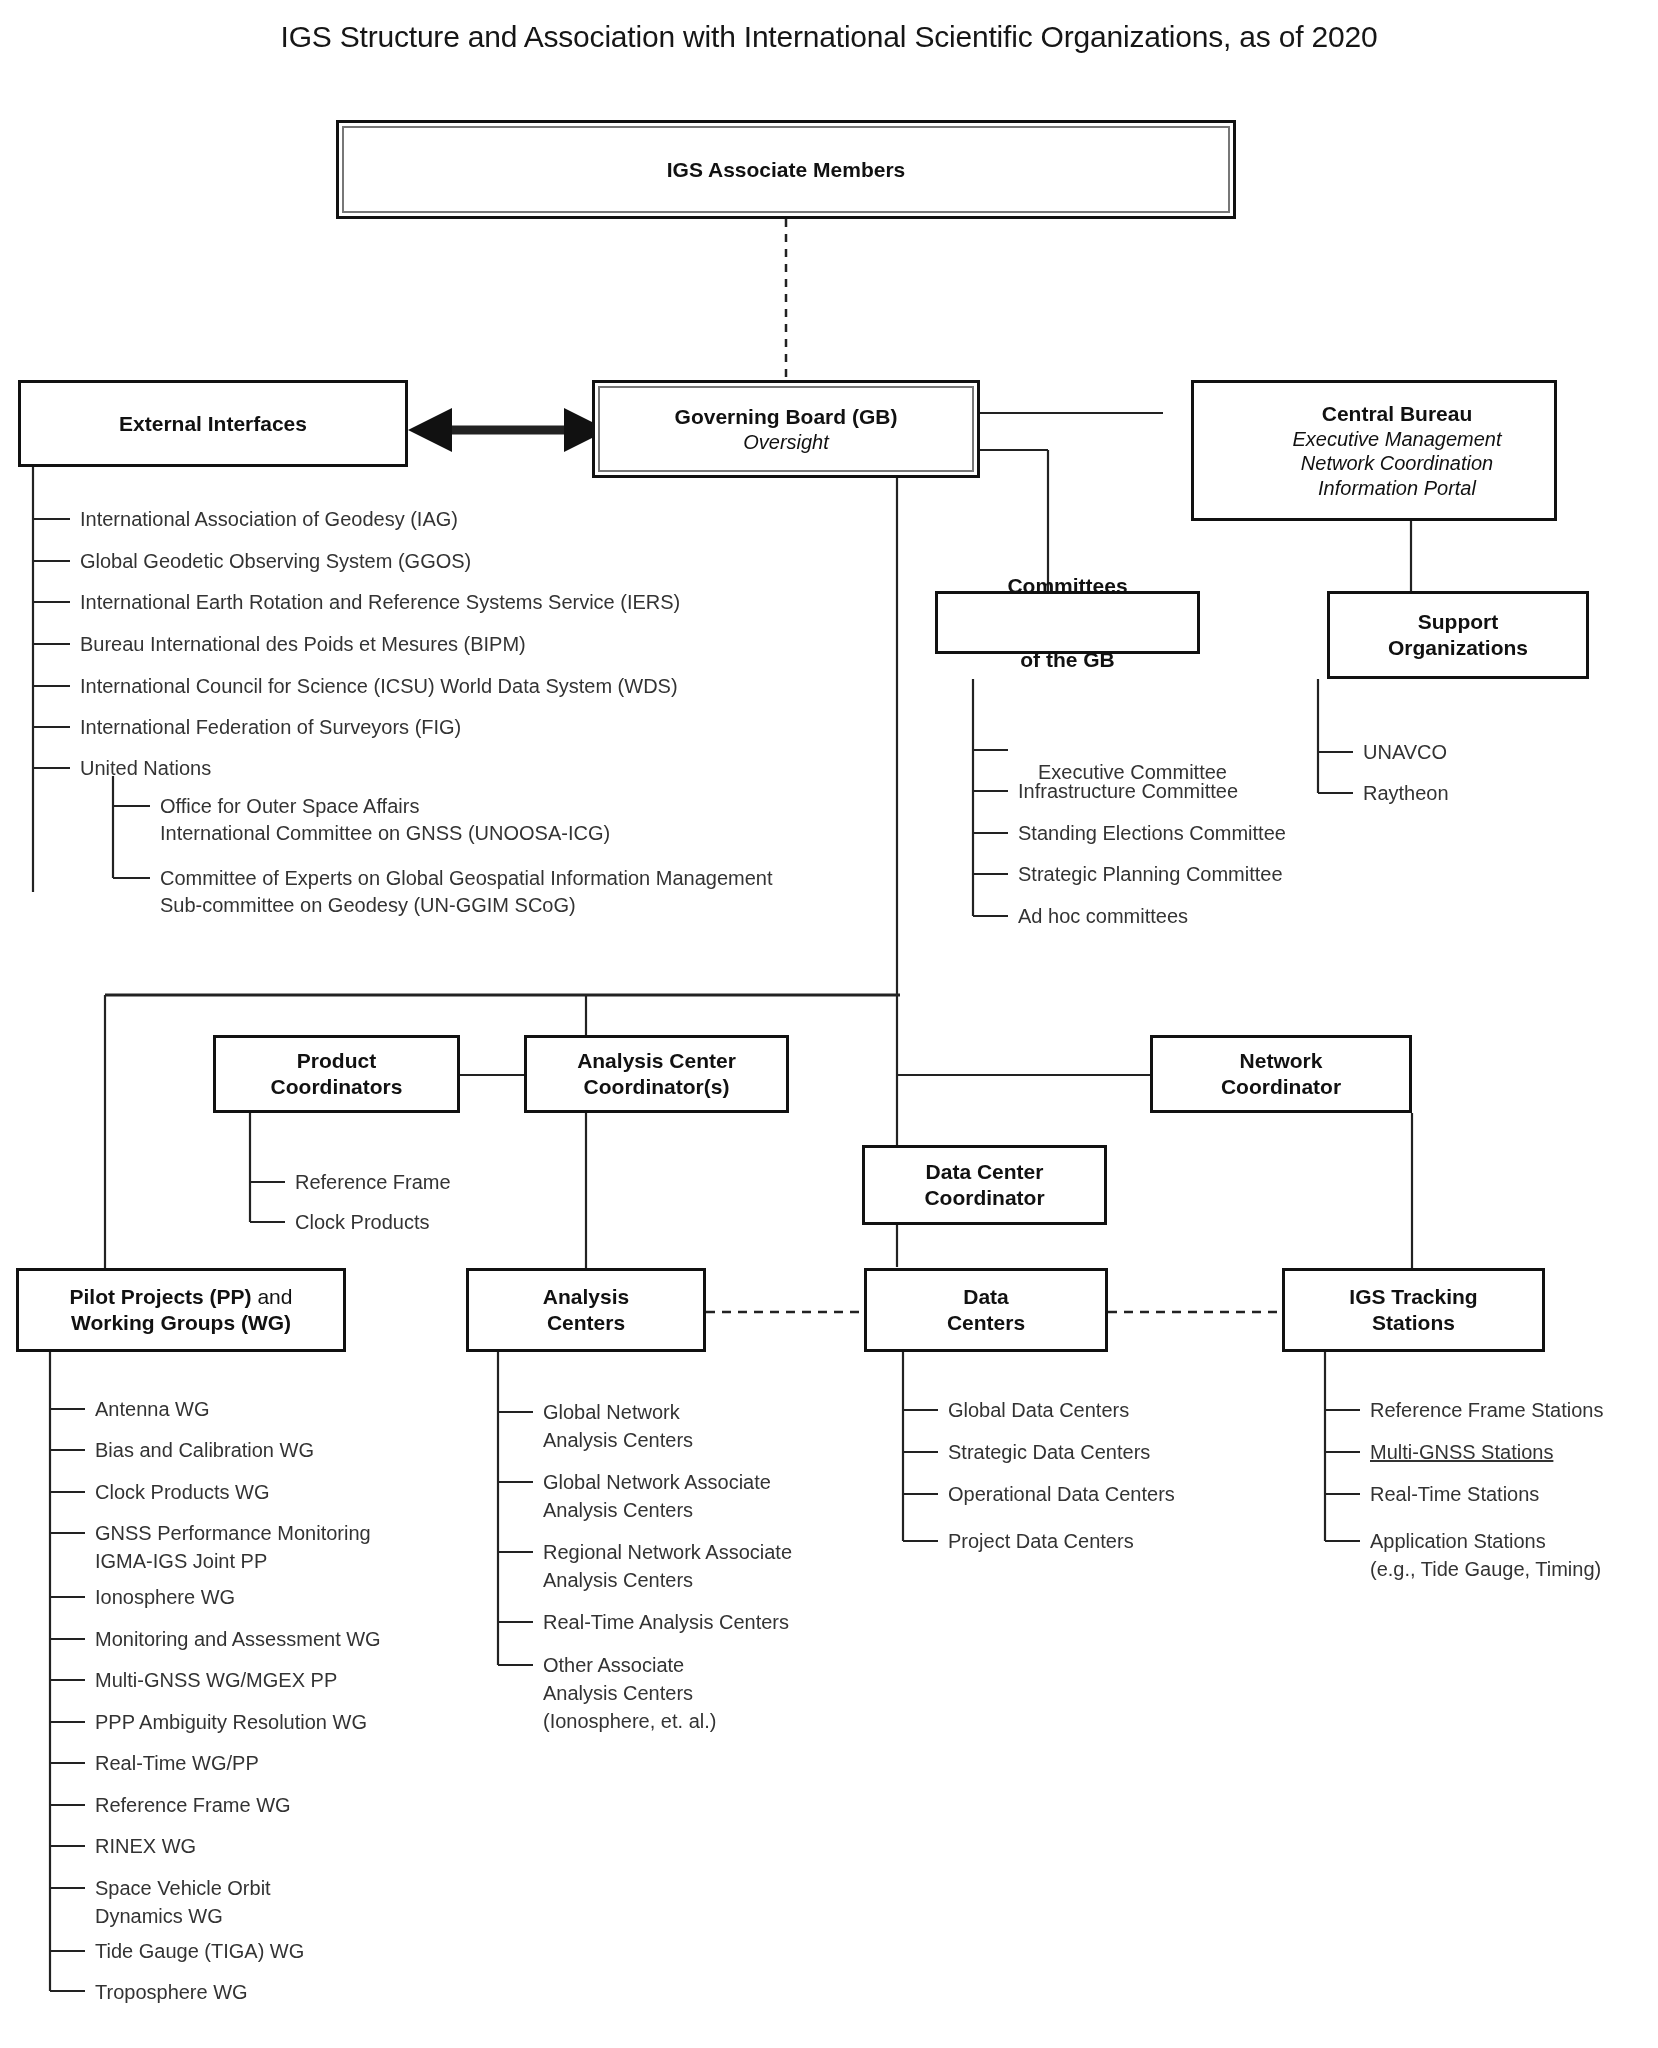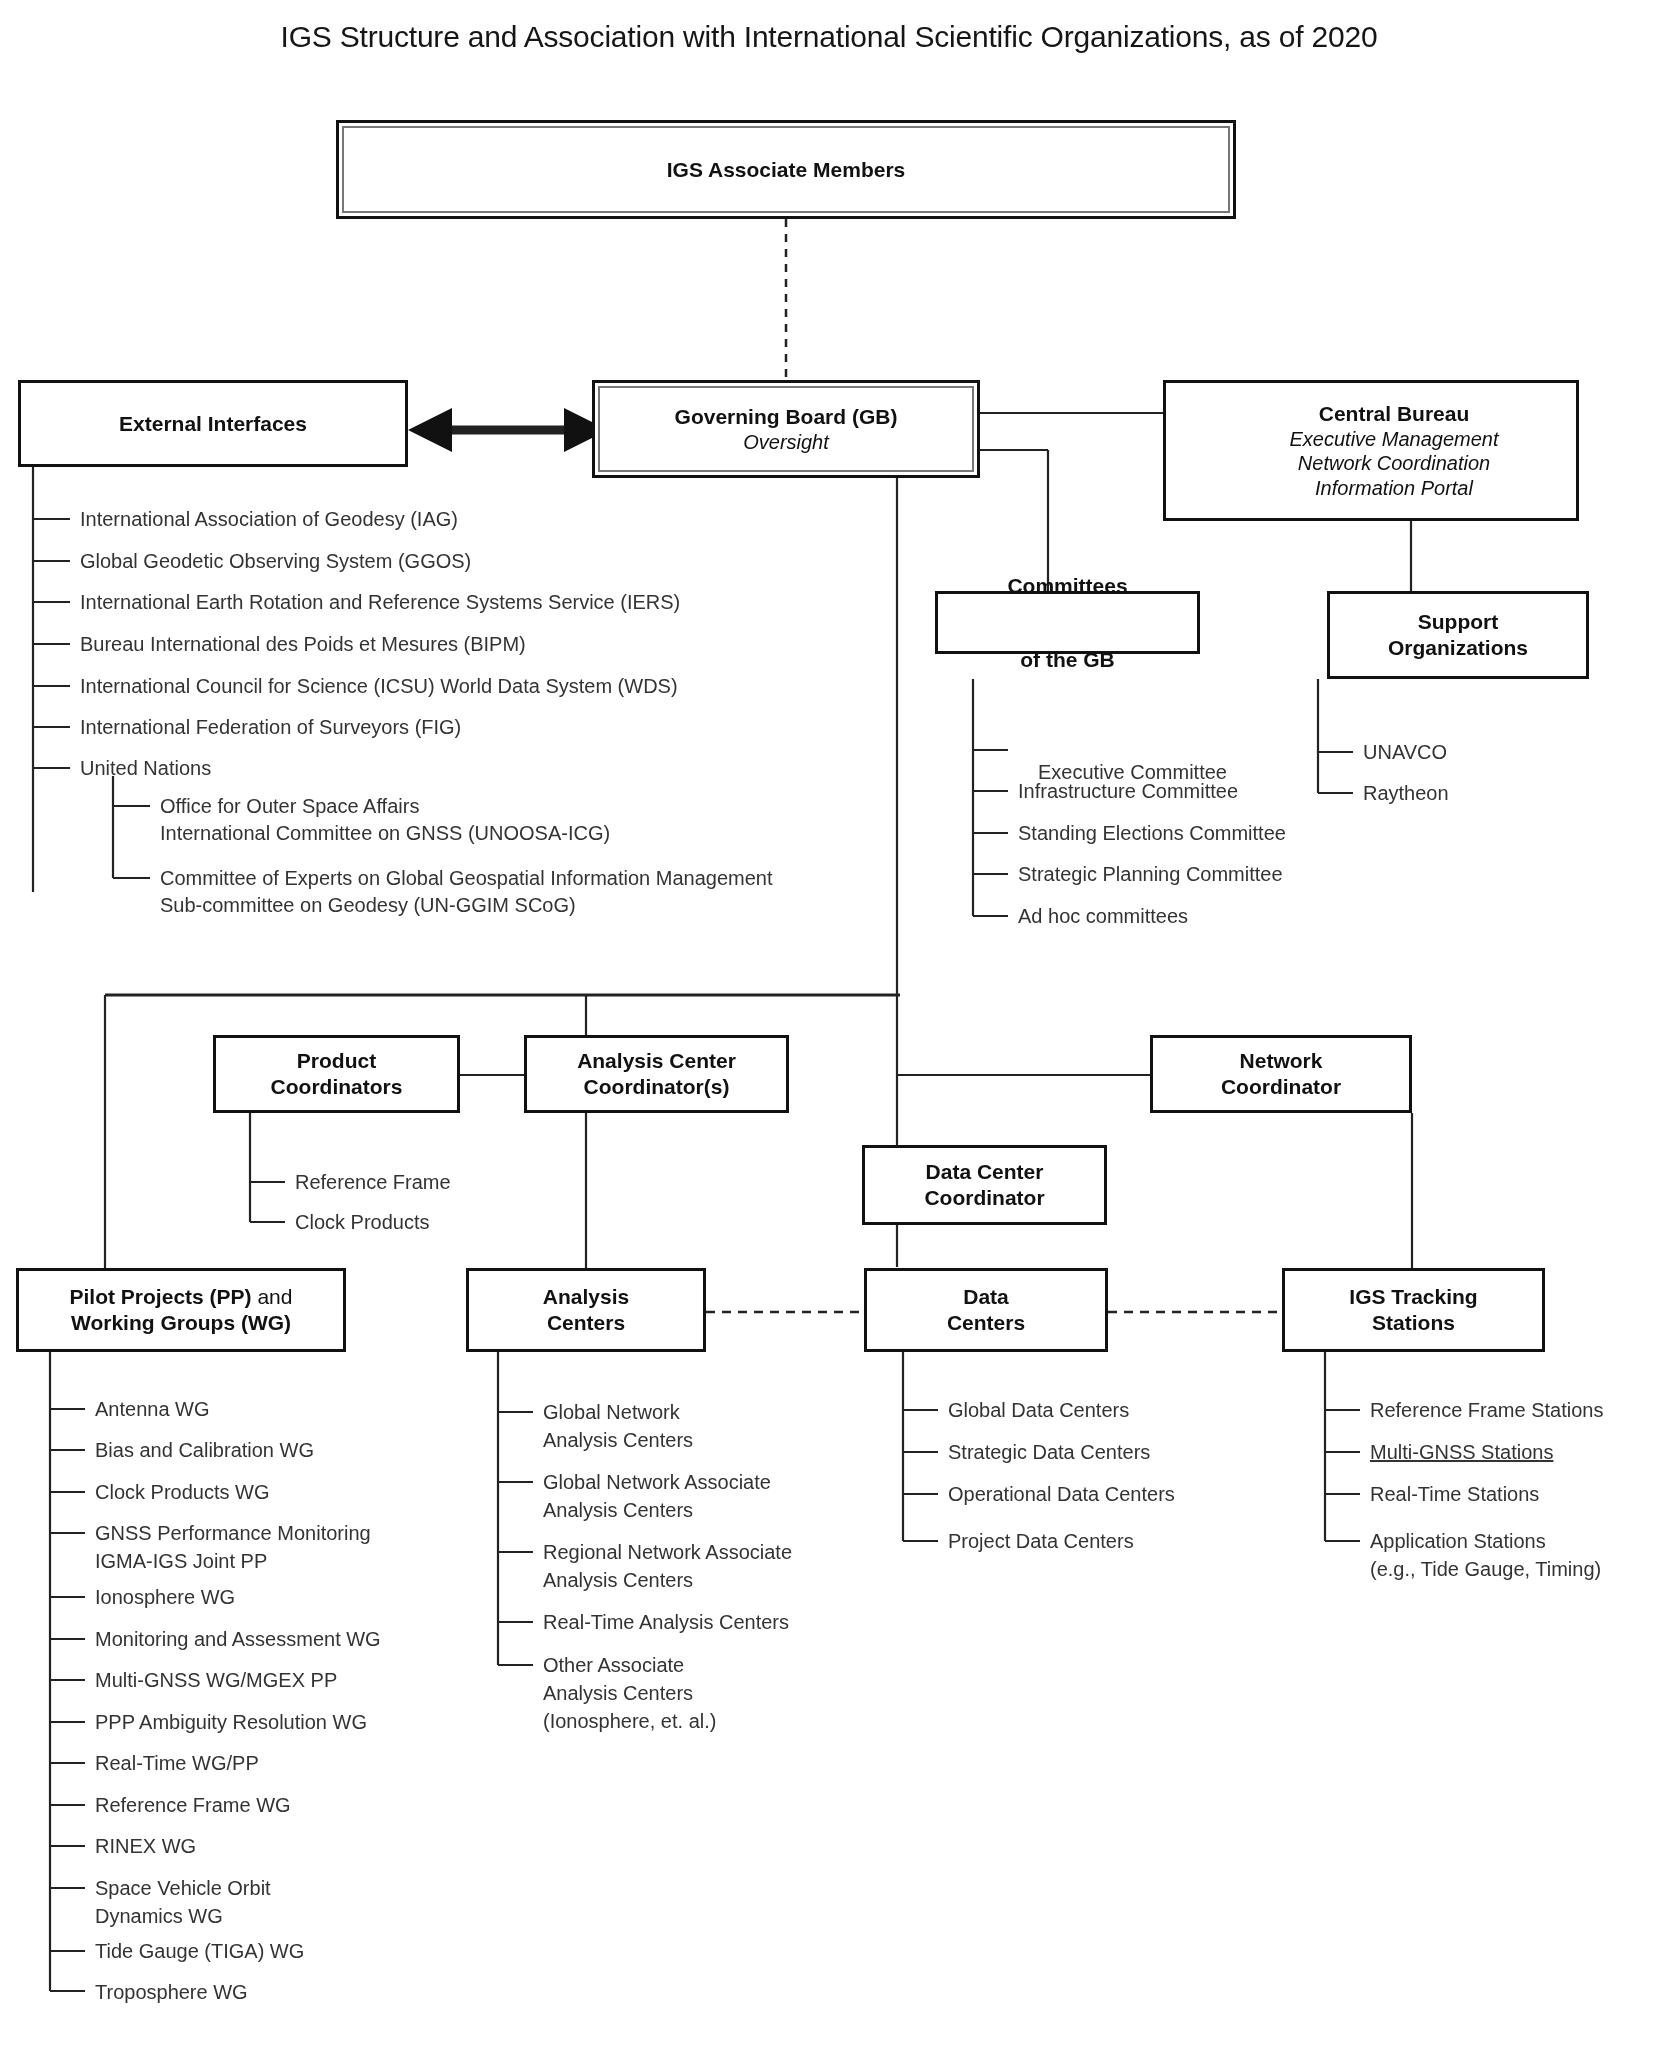--- a/index.html
+++ b/index.html
@@ -193,7 +193,7 @@
     <span class="sub">Oversight</span>
   </div>
 
-  <div class="box" style="left:1163px; top:380px; width:416px; height:141px;padding-left:46px;">
+  <div class="box" style="left:1191px; top:380px; width:366px; height:141px;padding-left:46px;">
     <span class="bt">Central Bureau</span>
     <span class="sub">Executive Management</span>
     <span class="sub">Network Coordination</span>

